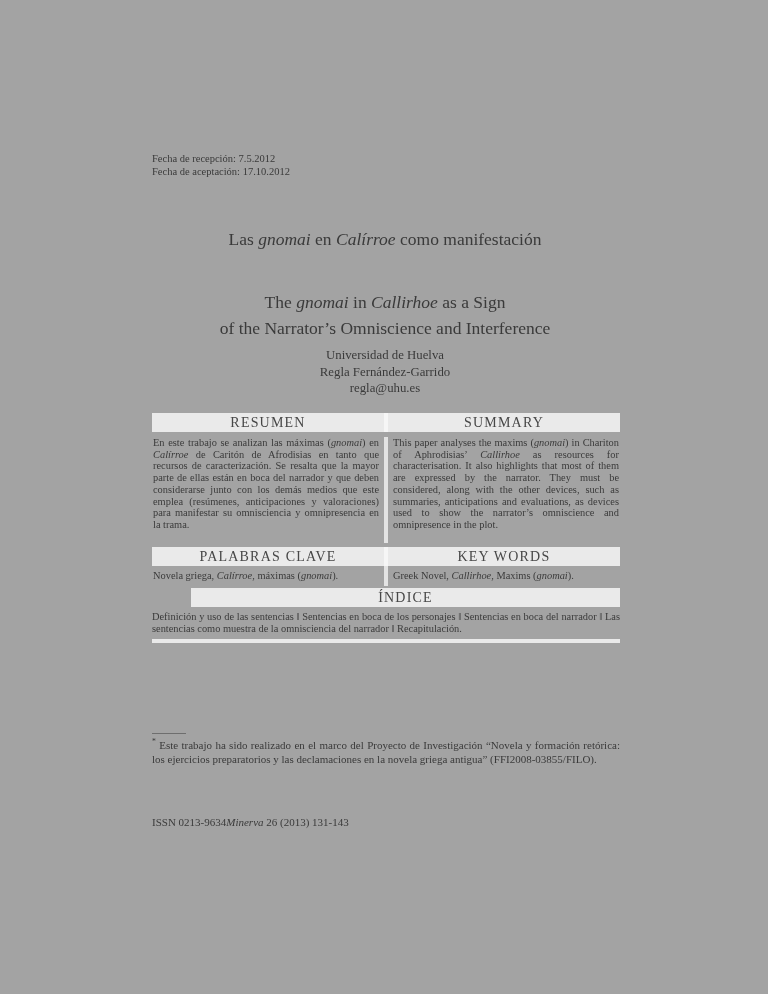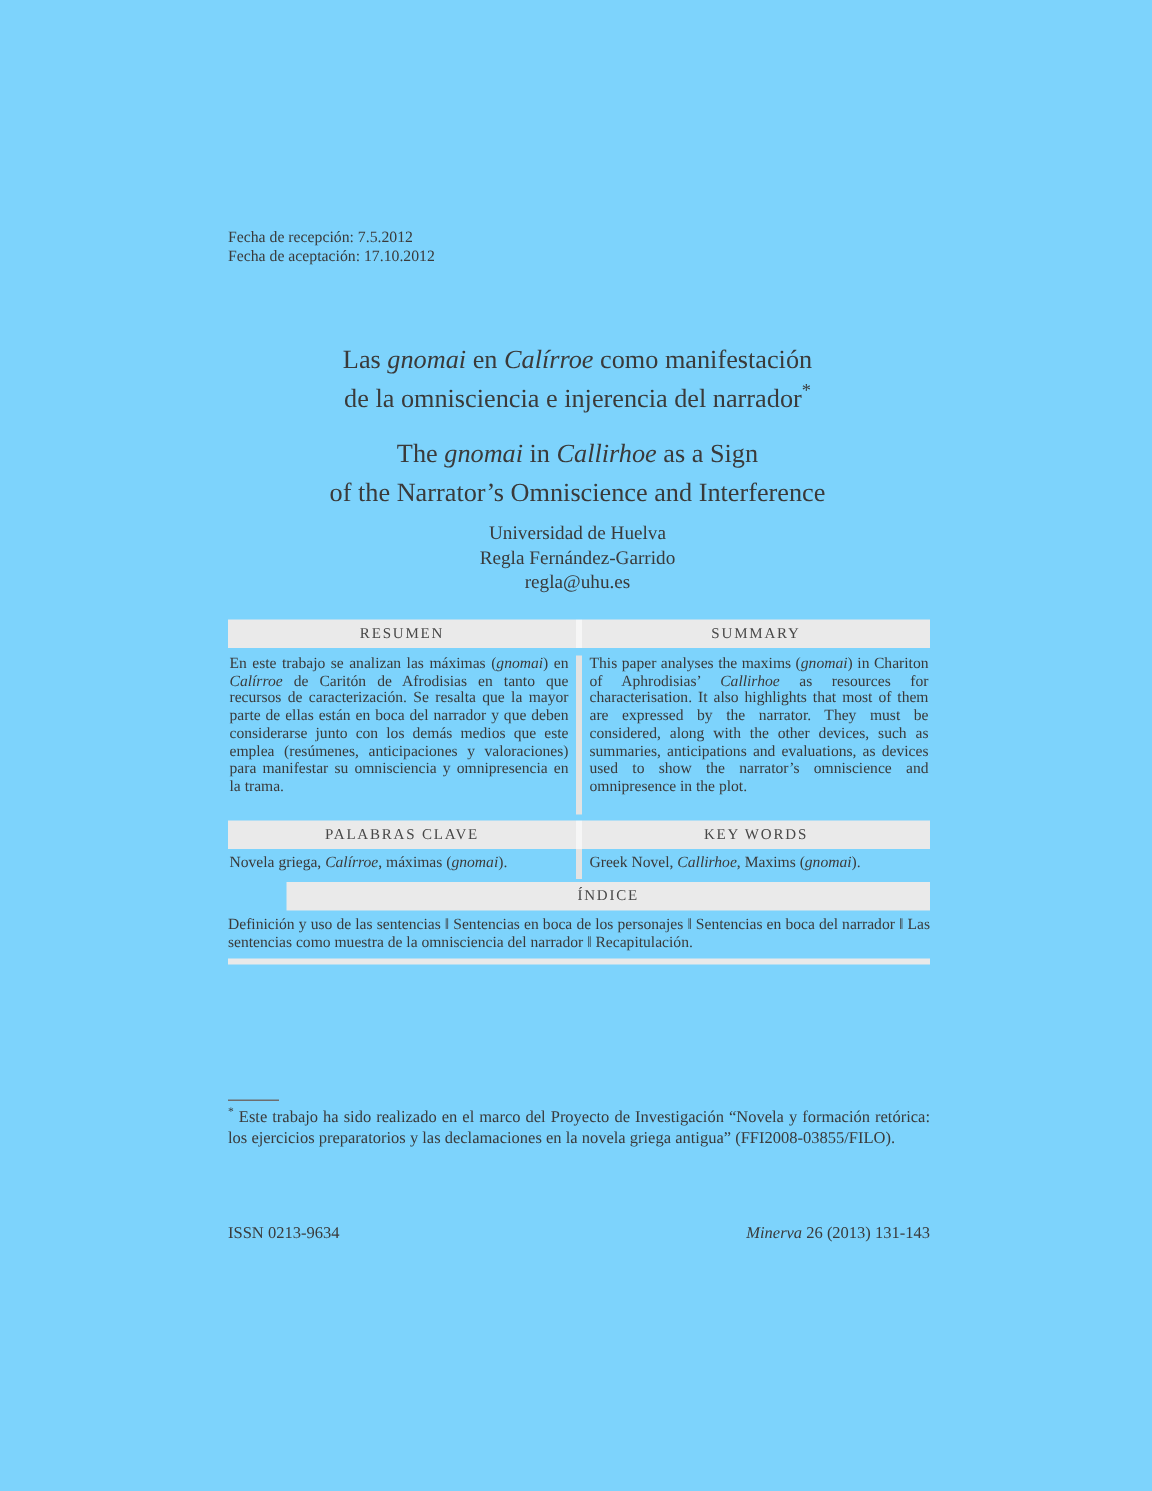--- a/index.html
+++ b/index.html
@@ -4,7 +4,7 @@
 <style>
   html,body { margin:0; padding:0; background:#ffffff; }
   .page {
-    position:relative; width:768px; height:994px; background:#7dd3fc;
+    position:relative; width:768px; height:994px; background:#a3a3a3;
     font-family:"Liberation Serif","DejaVu Serif",serif;
     color:var(--text,#3a3a3a); overflow:hidden;
     -webkit-font-smoothing:antialiased;

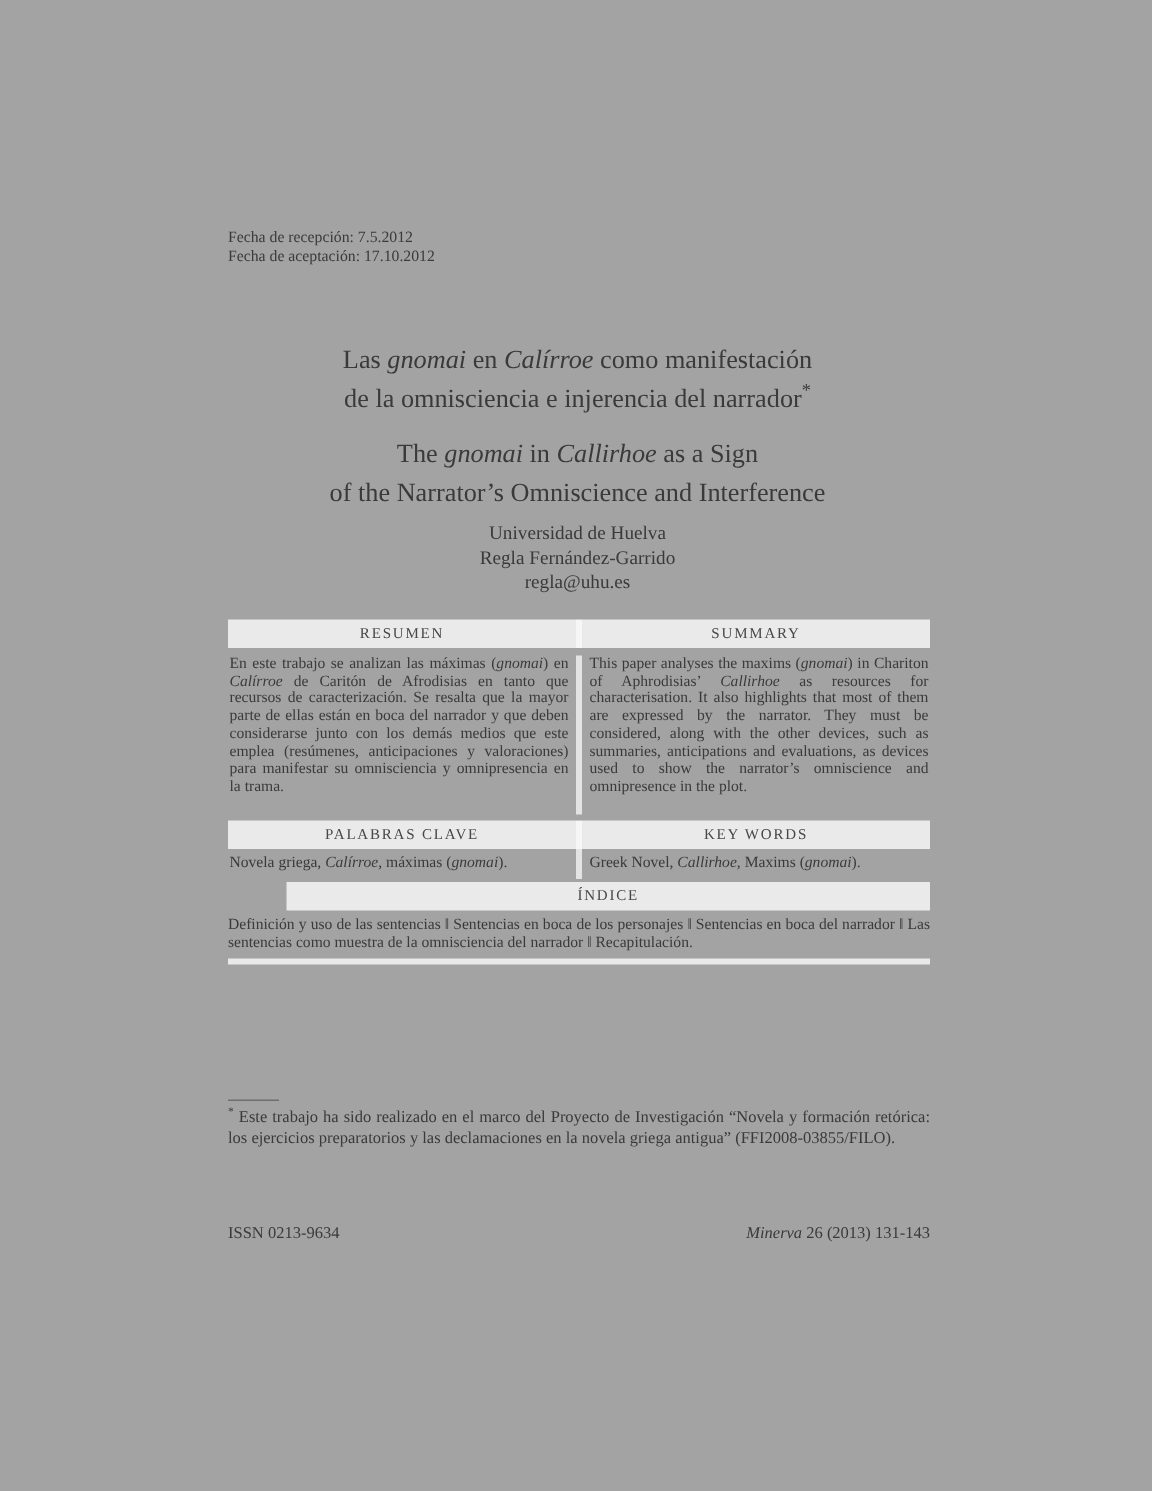--- a/index.html
+++ b/index.html
@@ -60,7 +60,6 @@
 
   <h1 class="title title-es">
     <span><span>Las </span><span class="it">gnomai</span><span> en </span><span class="it">Calírroe</span><span> como manifestación</span></span><br>
-    <span><span>de la omnisciencia e injerencia del narrador</span><sup>*</sup></span>
   </h1>
 
   <h2 class="title title-en">

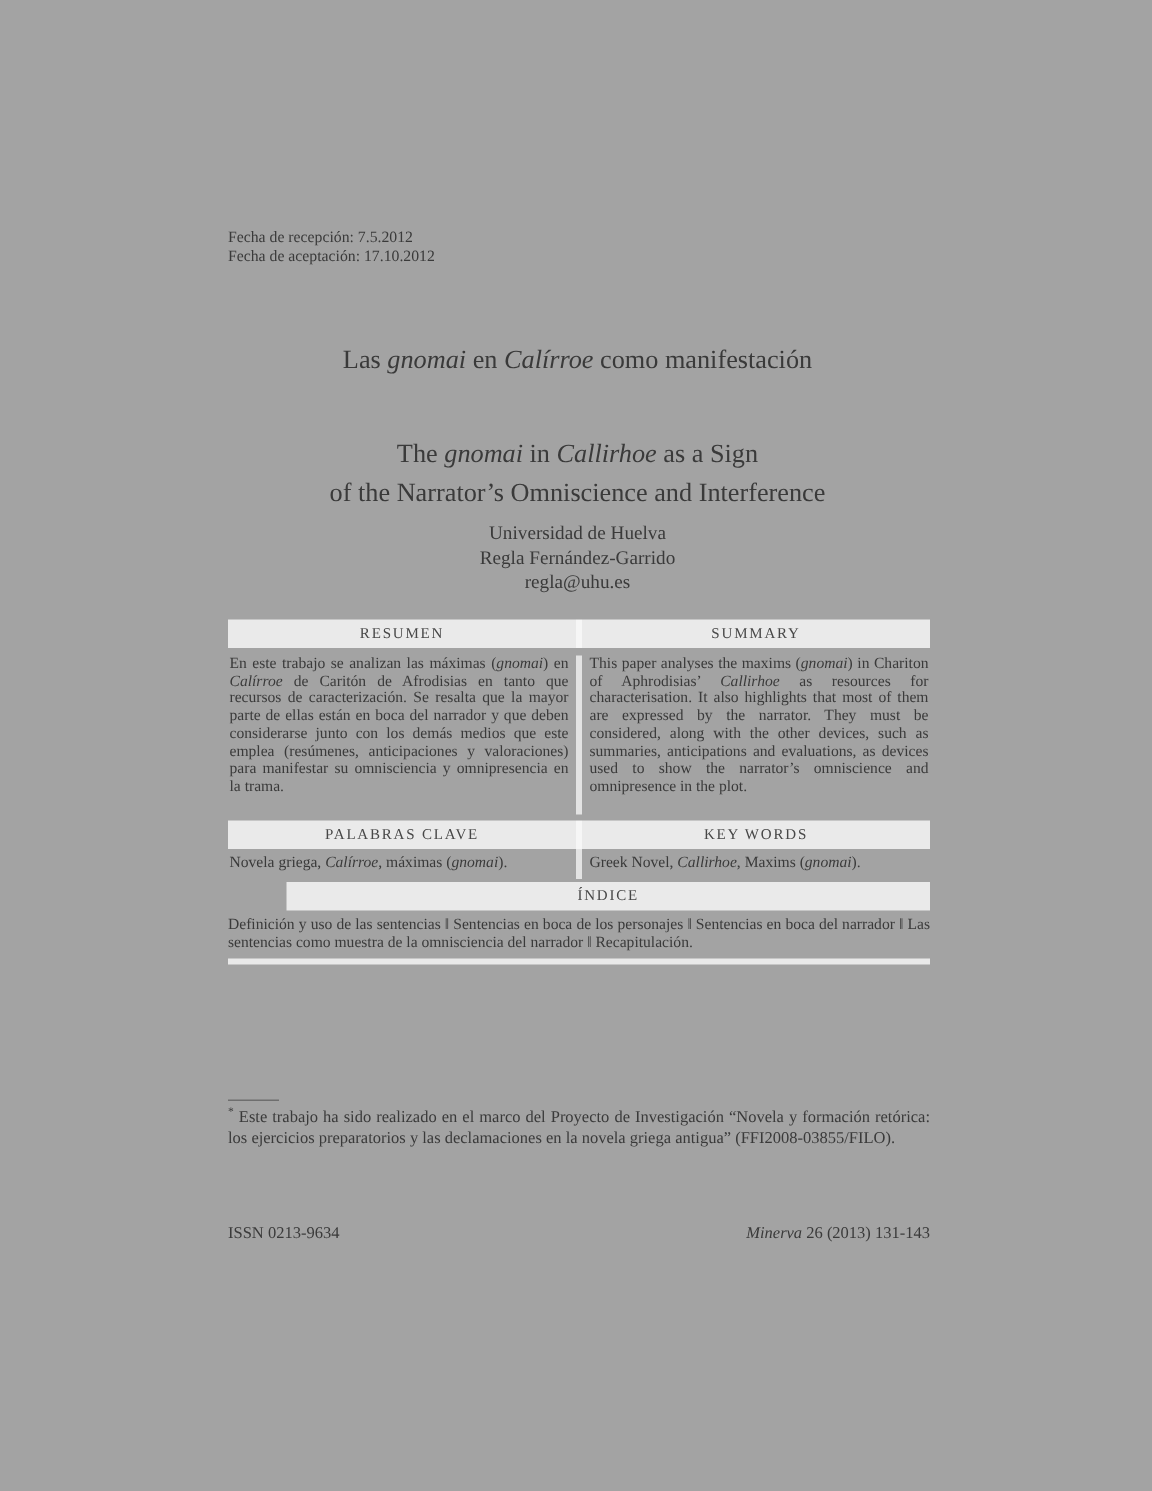--- a/index.html
+++ b/index.html
@@ -28,7 +28,7 @@
   .vdiv { width:4px; flex:0 0 4px; }
   .hdr-row .vdiv { background:#f6f6f6; }
   .body-row .vdiv { background:var(--divider,#e3e3e3); }
-  .hdr-cell { background:var(--bar-bg,#eaeaea); text-align:center; font-size:10px;
+  .hdr-cell { background:var(--bar-bg,#eaeaea); text-align:center; font-size:14px;
               letter-spacing:1.2px; line-height:19px; height:19px; color:#474747; }
   .abstract-row { margin-top:5px; min-height:106px; }
   .body-cell { text-align:justify; line-height:11.7px; }

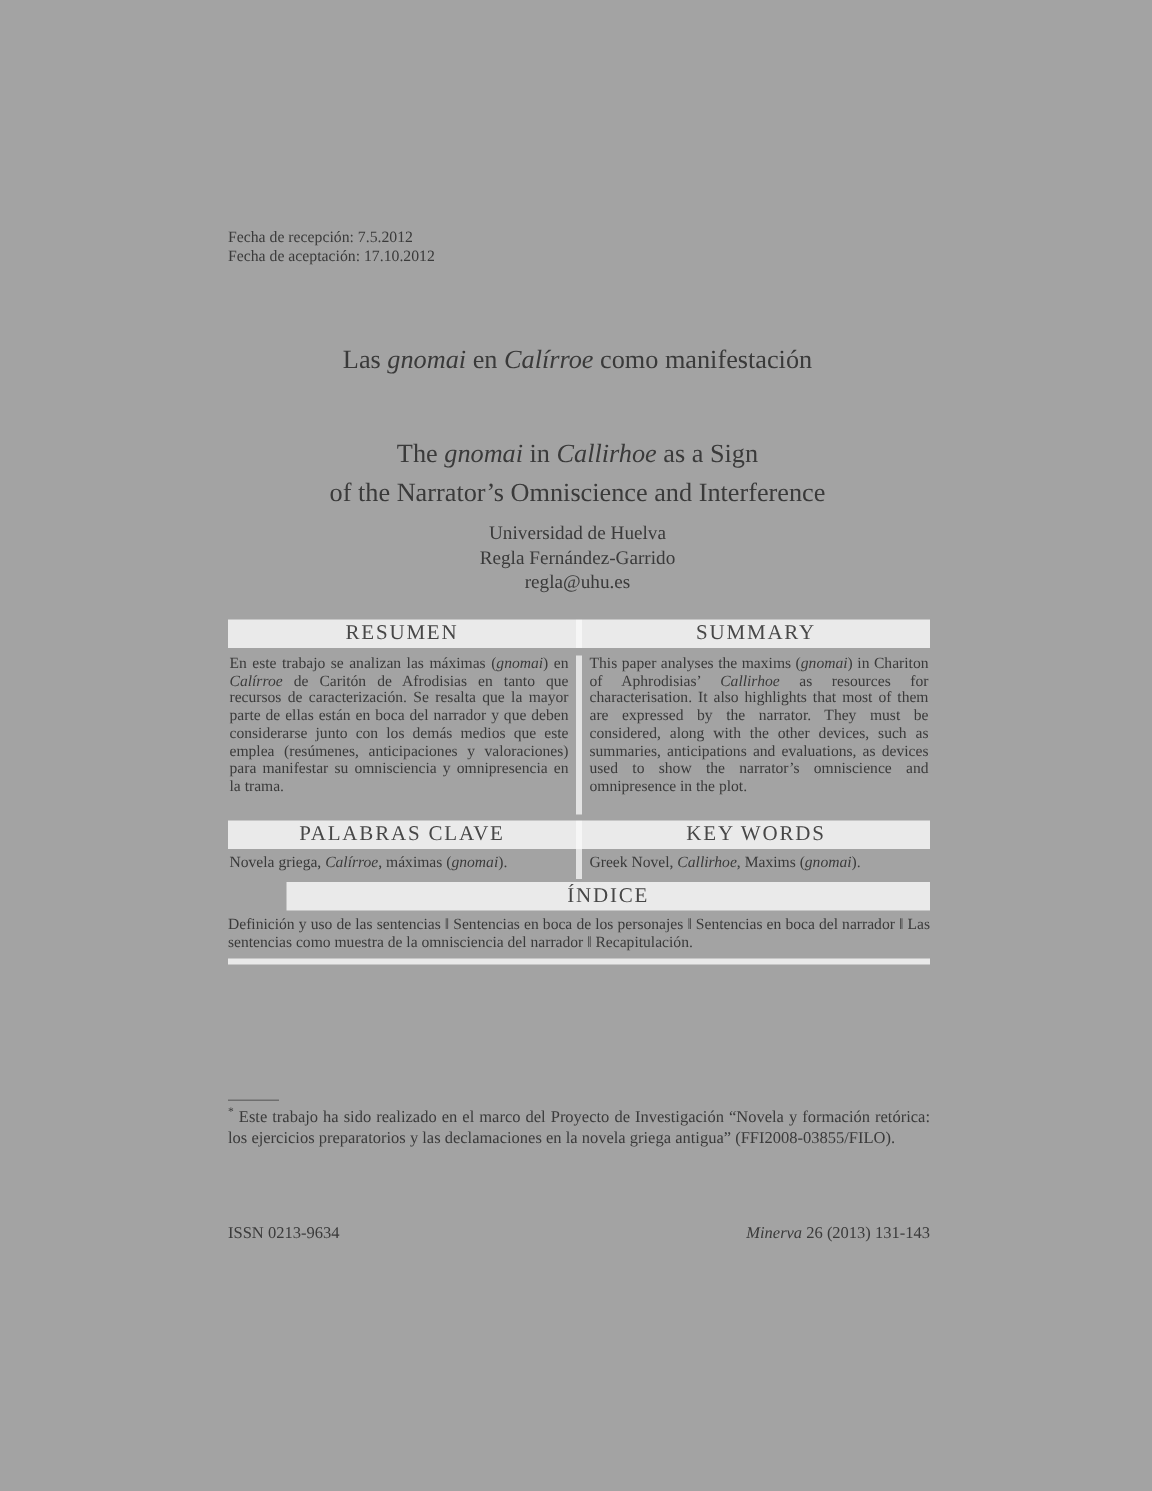--- a/index.html
+++ b/index.html
@@ -46,7 +46,7 @@
   .fn-rule { width:34px; height:0; border-top:1.4px solid #6e6e6e; margin-bottom:5px; }
 
   .page-footer { position:absolute; left:152px; top:815px; width:468px;
-                 display:flex; justify-content:space-between; font-size:11px; line-height:14px; }
+                 display:flex; font-size:11px; line-height:14px; }
 </style>
 </head>
 <body>

